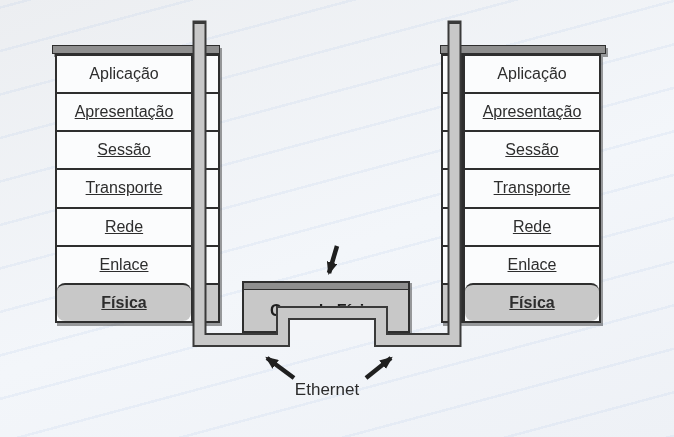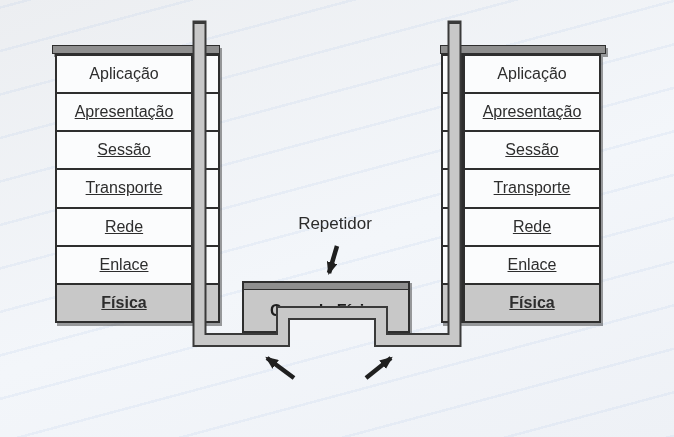--- a/index.html
+++ b/index.html
@@ -128,7 +128,6 @@
     <path class="arrow" marker-end="url(#ah)" d="M366 378 L391 358"></path>
   </svg>
 
-  <div class="lbl lbl-repetidor">Repetidor</div>
 
 </div>
 

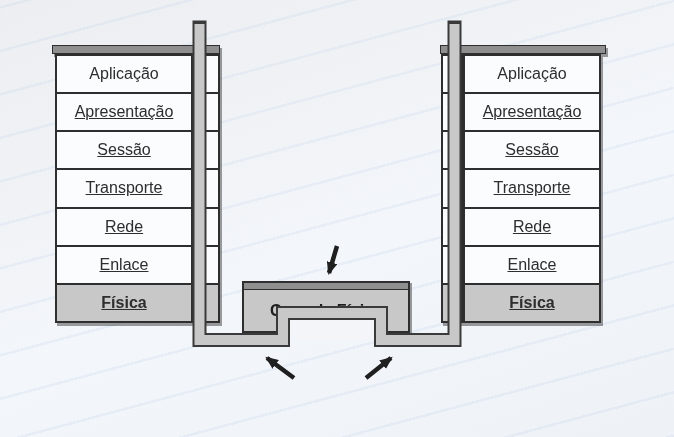--- a/index.html
+++ b/index.html
@@ -28,7 +28,7 @@
   .layer{flex:1;display:flex;align-items:center;justify-content:center;
        font-size:16px;color:var(--text_color);background:var(--layer_fill);}
   .layer + .layer{border-top:2px solid var(--outline);text-decoration:underline;}
-  .layer.hl{background:var(--highlight_fill);font-weight:bold;}
+  .layer.hl{background:var(--highlight_fill);font-weight:bold;border-radius:8px;}
   .narrowcol{position:absolute;top:9px;height:269px;border:2px solid var(--outline);
        display:flex;flex-direction:column;background:var(--layer_fill);}
   .stack-left .narrowcol{left:141px;width:27px;}

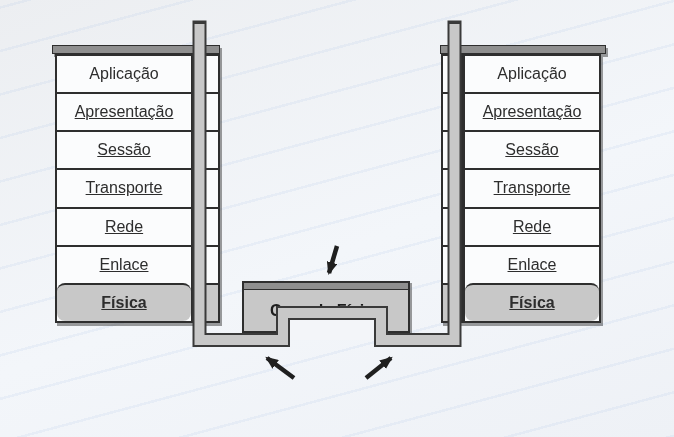--- a/index.html
+++ b/index.html
@@ -128,6 +128,7 @@
     <path class="arrow" marker-end="url(#ah)" d="M366 378 L391 358"></path>
   </svg>
 
+  <div class="lbl lbl-ethernet">Ethernet</div>
 
 </div>
 

